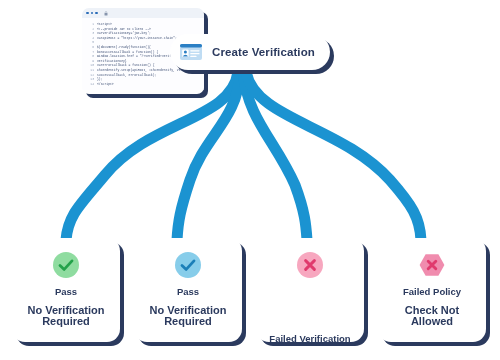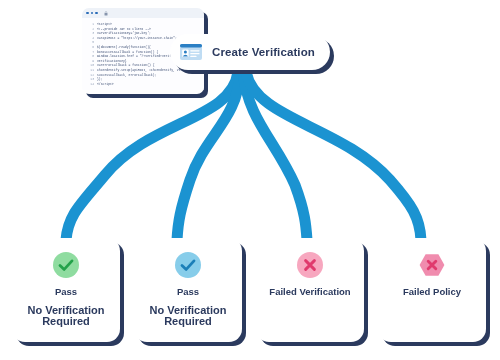--- a/index.html
+++ b/index.html
@@ -318,6 +318,7 @@
       <path d="M9.2 9.2 L16.8 16.8 M16.8 9.2 L9.2 16.8" fill="none" stroke="#e03a6d" stroke-width="2.9" stroke-linecap="round"></path>
     </svg>
     <div class="card-title">Failed Policy</div>
+    <div class="card-sub">Check Not Allowed</div>
   </div>
 
 </div>

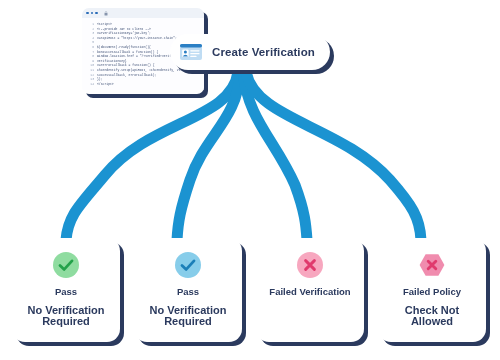--- a/index.html
+++ b/index.html
@@ -304,7 +304,7 @@
     <div class="card-sub">No Verification Required</div>
   </div>
 
-  <div class="card" style="left:256px;">
+  <div class="card" style="left:256px;gap:47px;">
     <svg class="card-icon" viewBox="0 0 26 26">
       <circle cx="13" cy="13" r="13" fill="#f7a7bf"></circle>
       <path d="M8.6 8.6 L17.4 17.4 M17.4 8.6 L8.6 17.4" fill="none" stroke="#e03a6d" stroke-width="2.9" stroke-linecap="round"></path>

